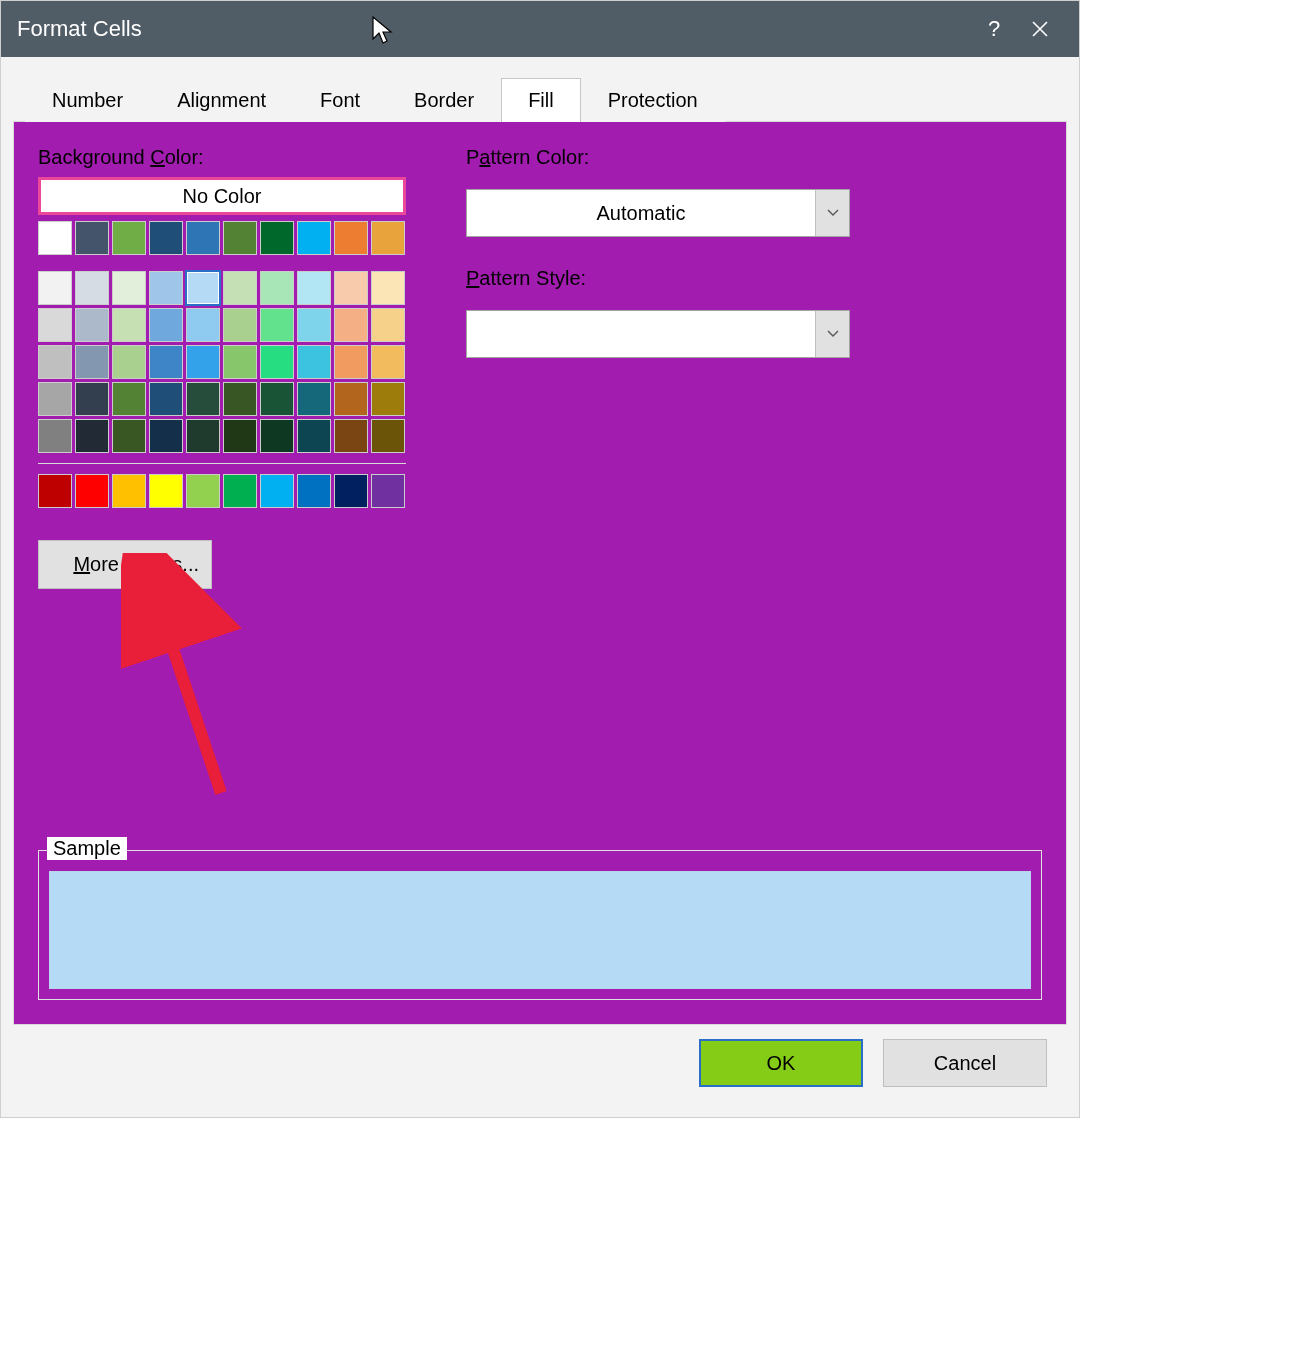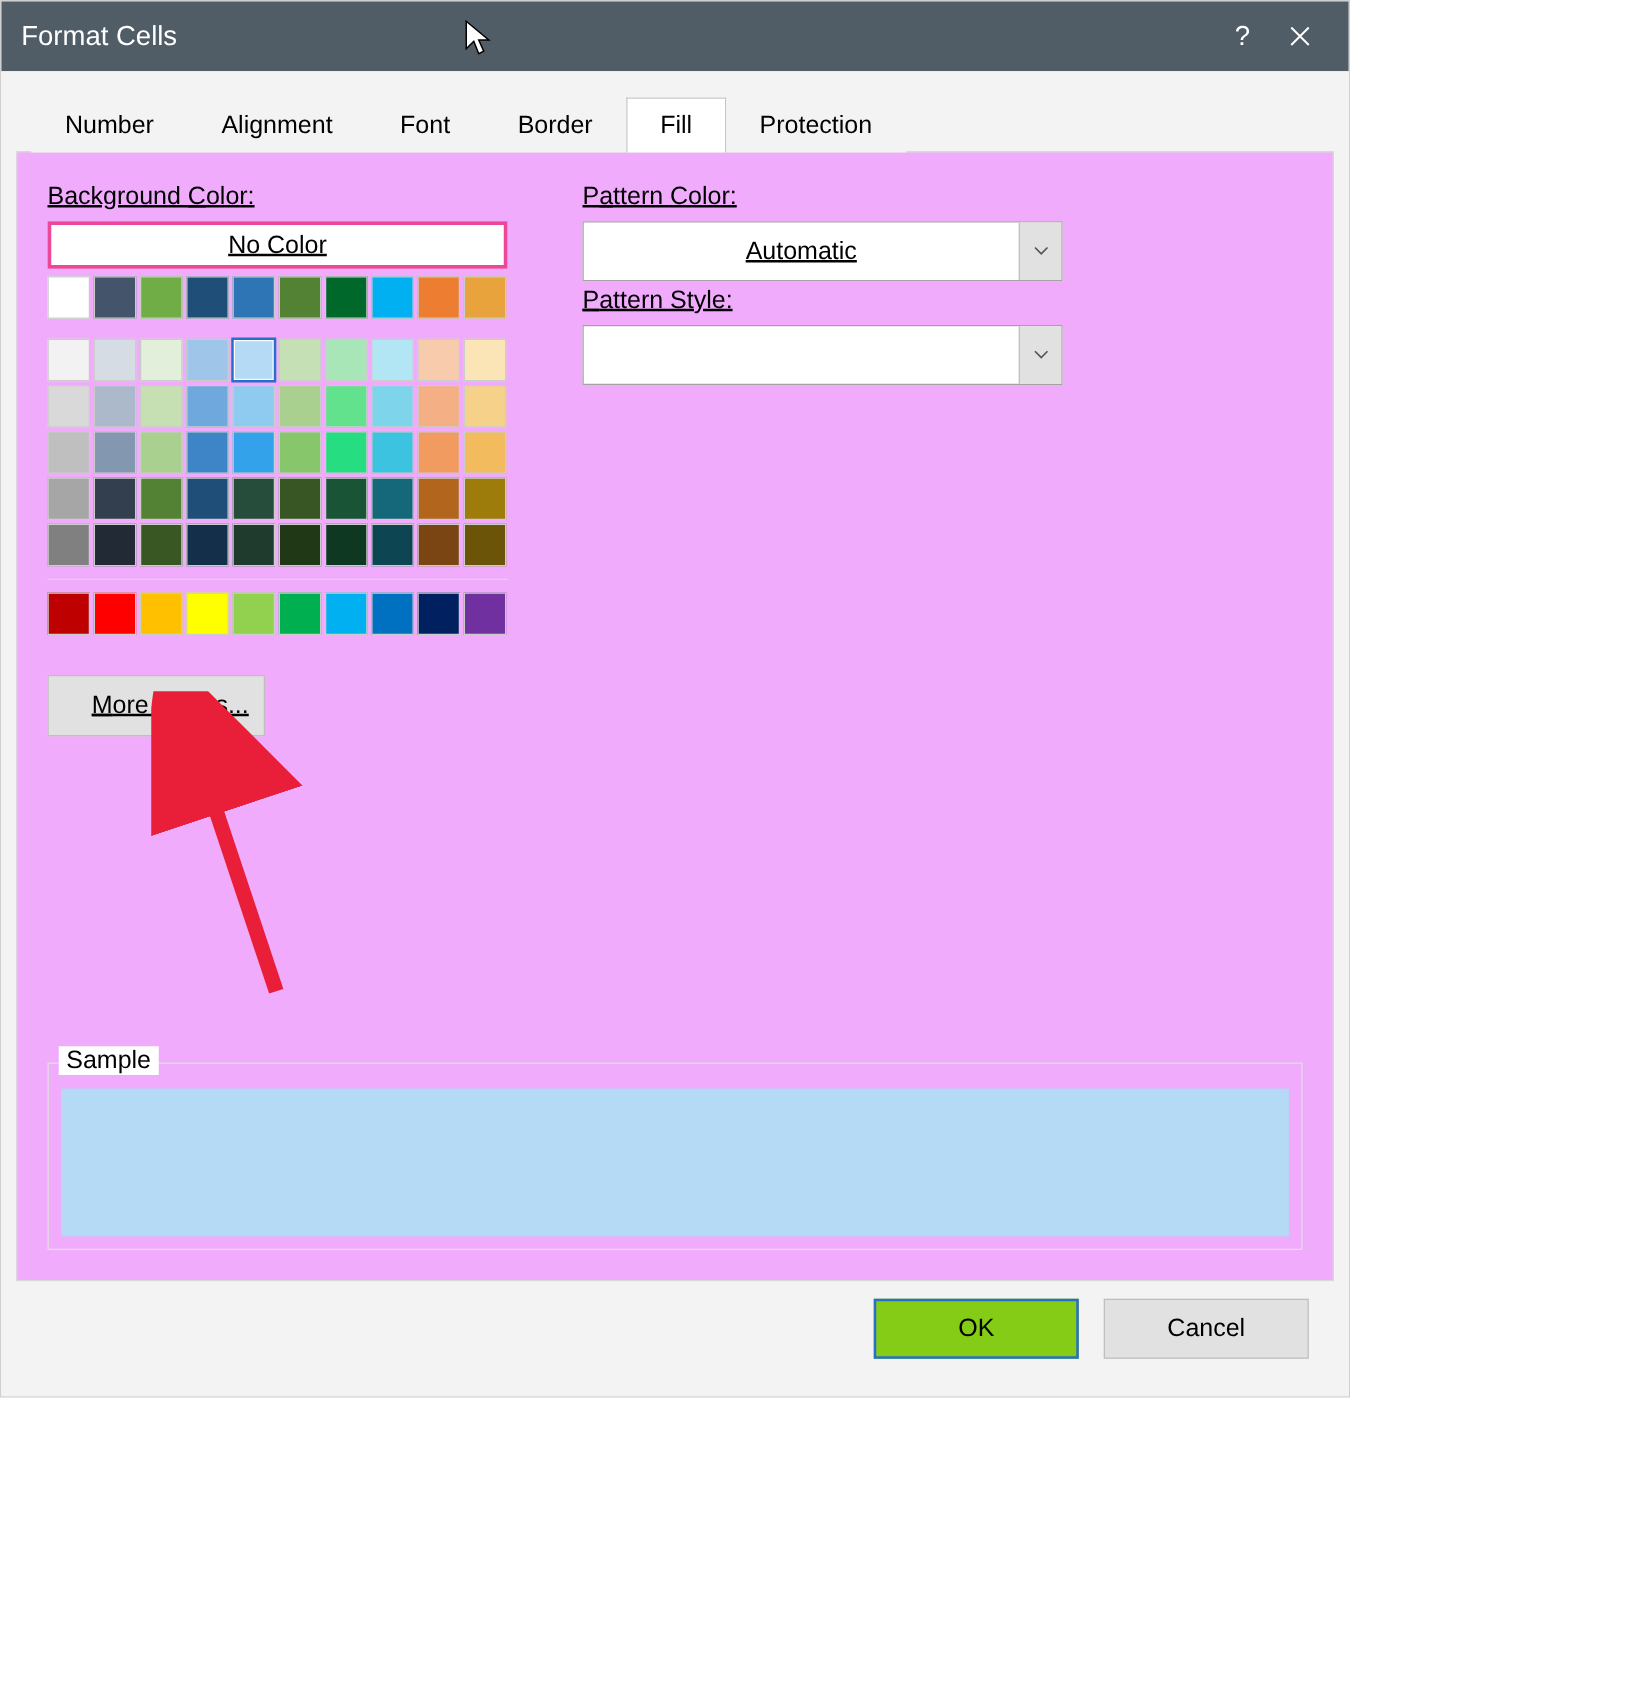--- a/index.html
+++ b/index.html
@@ -76,12 +76,11 @@
 
   .panel {
     flex: 1;
-    background: #f0abfc;
+    background: #a21caf;
     border: 1px solid #d9d9d9;
     padding: 16px 24px 24px 24px;
     display: flex;
     flex-direction: column;
-    text-decoration: underline;
   }
 
   .columns {

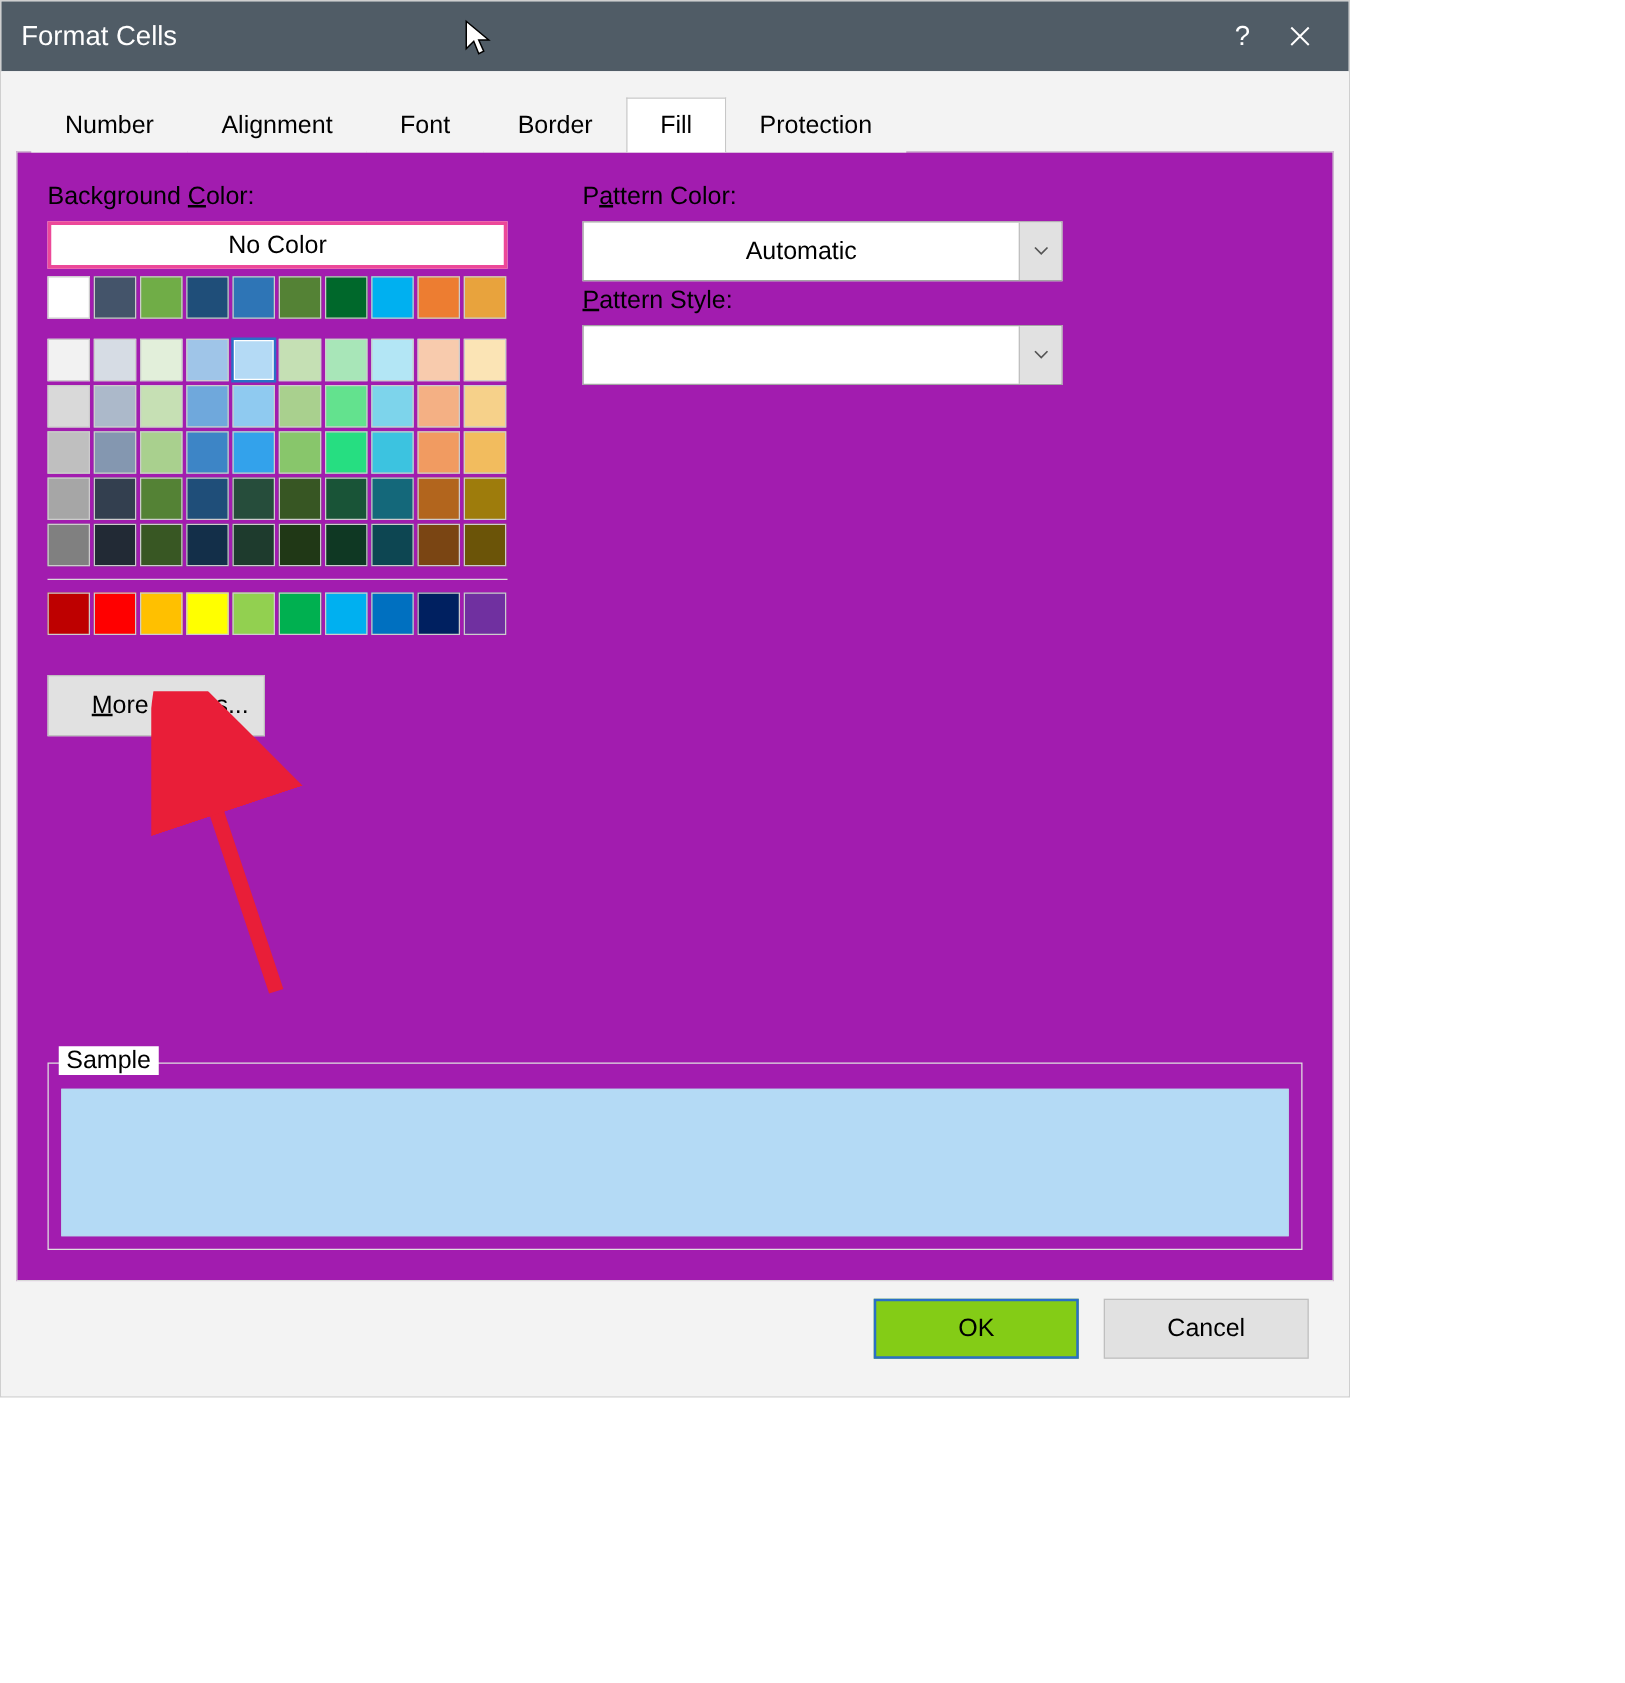--- a/index.html
+++ b/index.html
@@ -175,7 +175,7 @@
     color: #555;
   }
 
-  .right-stack { display: flex; flex-direction: column; }
+  .right-stack { display: flex; flex-direction: column; gap: 12px; }
   .right-stack .label:first-child { margin-top: 8px; }
   .right-stack .label { margin-top: 4px; }
 

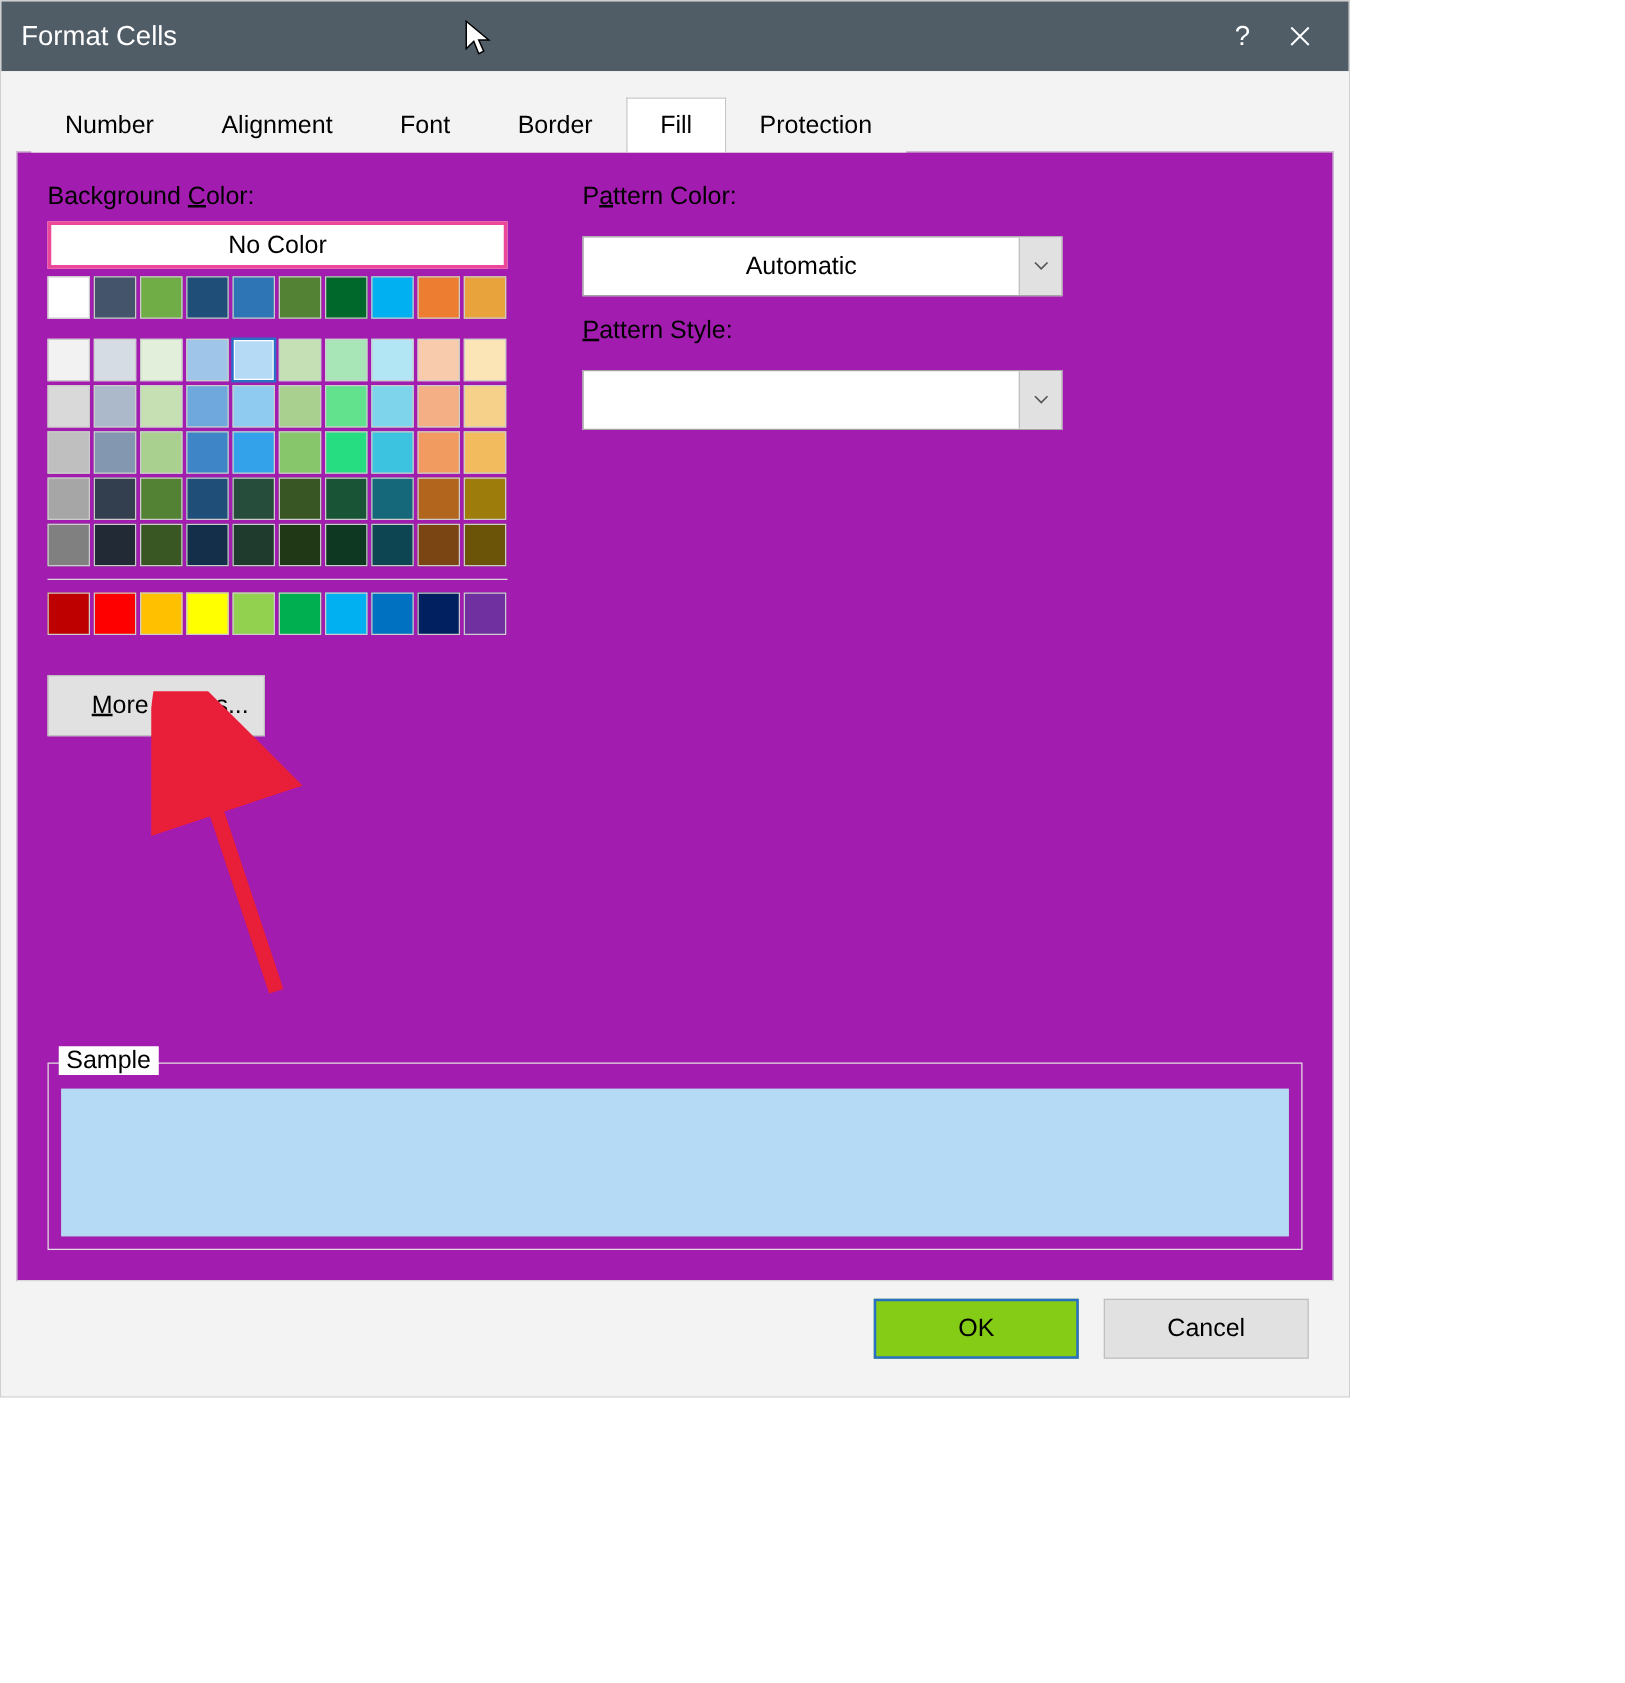--- a/index.html
+++ b/index.html
@@ -177,7 +177,7 @@
 
   .right-stack { display: flex; flex-direction: column; gap: 12px; }
   .right-stack .label:first-child { margin-top: 8px; }
-  .right-stack .label { margin-top: 4px; }
+  .right-stack .label { margin-top: 18px; }
 
   
   .sample-wrap {

